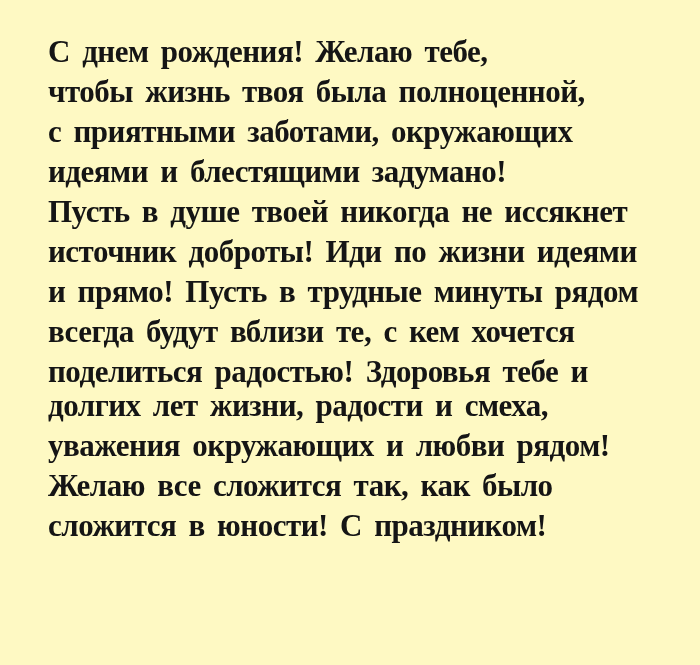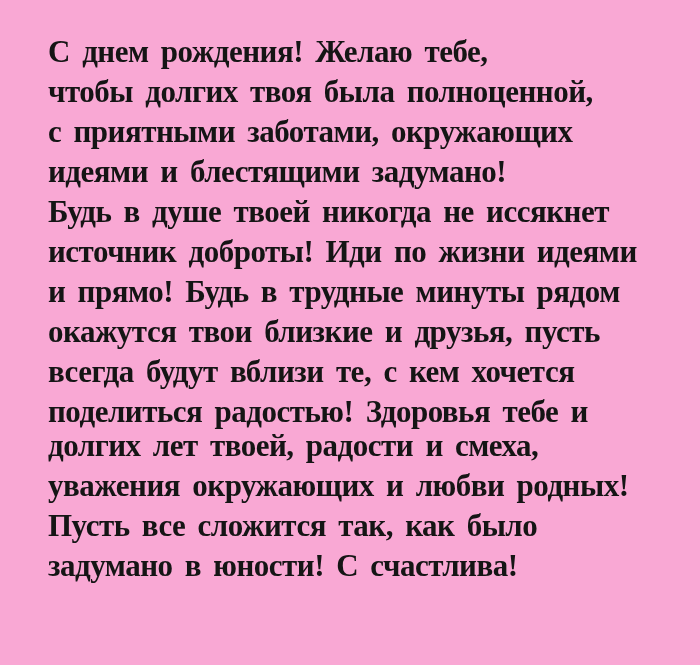--- a/index.html
+++ b/index.html
@@ -17,7 +17,7 @@
       width: 700px;
       height: 665px;
       padding: 32px 20px 0 48px;
-      background: #f9a8d4;
+      background: #fef9c3;
     }
     .greeting-text {
       font-family: "Liberation Serif", "DejaVu Serif", serif;

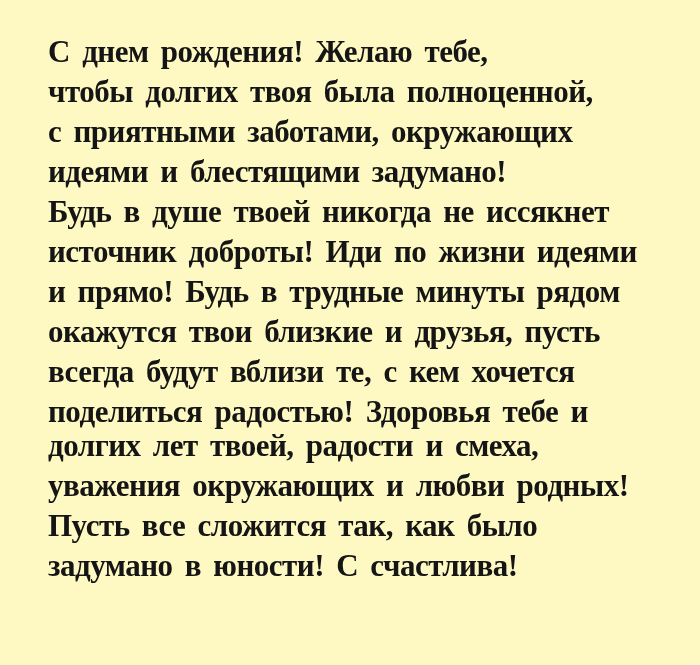--- a/index.html
+++ b/index.html
@@ -43,7 +43,7 @@
 <div class="card">
   <div class="greeting-text">
     <div class="line">С днем рождения! Желаю тебе,</div>
-    <div class="line">чтобы долгих твоя была полноценной,</div>
+    <div class="line">чтобы жизнь твоя была полноценной,</div>
     <div class="line">с приятными заботами, окружающих</div>
     <div class="line">идеями и блестящими задумано!</div>
     <div class="line">Будь в душе твоей никогда не иссякнет</div>

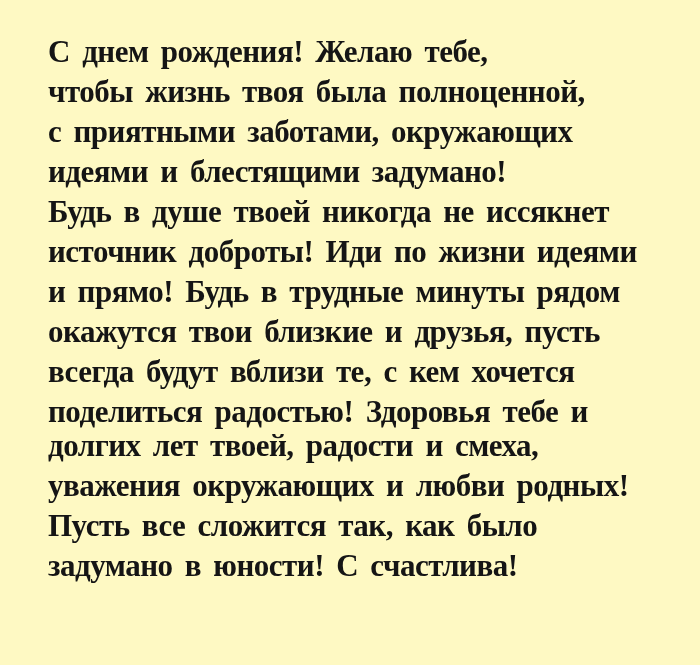--- a/index.html
+++ b/index.html
@@ -46,7 +46,7 @@
     <div class="line">чтобы жизнь твоя была полноценной,</div>
     <div class="line">с приятными заботами, окружающих</div>
     <div class="line">идеями и блестящими задумано!</div>
-    <div class="line">Будь в душе твоей никогда не иссякнет</div>
+    <div class="line">Пусть в душе твоей никогда не иссякнет</div>
     <div class="line">источник доброты! Иди по жизни идеями</div>
     <div class="line">и прямо! Будь в трудные минуты рядом</div>
     <div class="line">окажутся твои близкие и друзья, пусть</div>

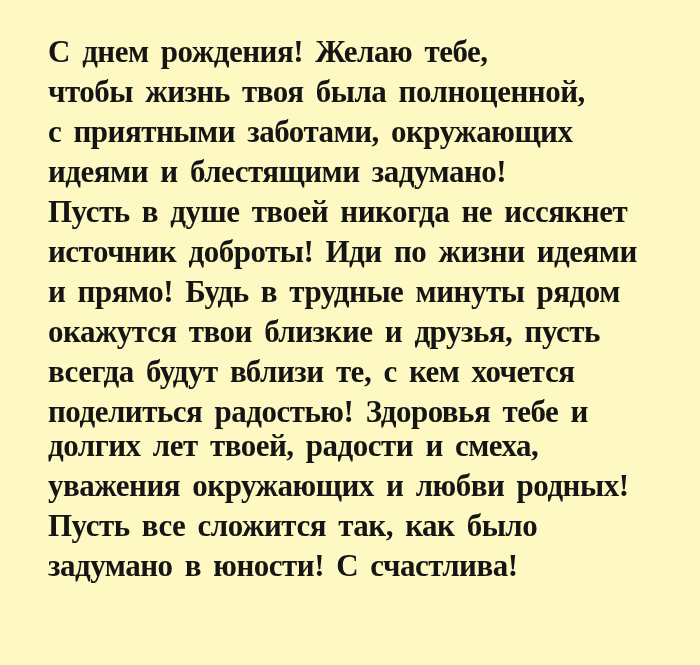--- a/index.html
+++ b/index.html
@@ -48,7 +48,7 @@
     <div class="line">идеями и блестящими задумано!</div>
     <div class="line">Пусть в душе твоей никогда не иссякнет</div>
     <div class="line">источник доброты! Иди по жизни идеями</div>
-    <div class="line">и прямо! Будь в трудные минуты рядом</div>
+    <div class="line">и прямо! Пусть в трудные минуты рядом</div>
     <div class="line">окажутся твои близкие и друзья, пусть</div>
     <div class="line">всегда будут вблизи те, с кем хочется</div>
     <div class="line">поделиться радостью! Здоровья тебе и</div>

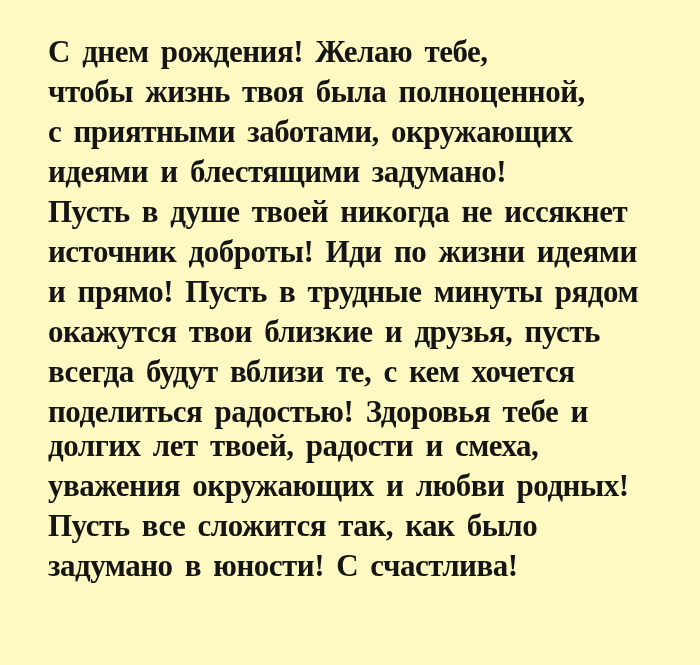--- a/index.html
+++ b/index.html
@@ -49,7 +49,6 @@
     <div class="line">Пусть в душе твоей никогда не иссякнет</div>
     <div class="line">источник доброты! Иди по жизни идеями</div>
     <div class="line">и прямо! Пусть в трудные минуты рядом</div>
-    <div class="line">окажутся твои близкие и друзья, пусть</div>
     <div class="line">всегда будут вблизи те, с кем хочется</div>
     <div class="line">поделиться радостью! Здоровья тебе и</div>
     <div class="line tight">долгих лет твоей, радости и смеха,</div>

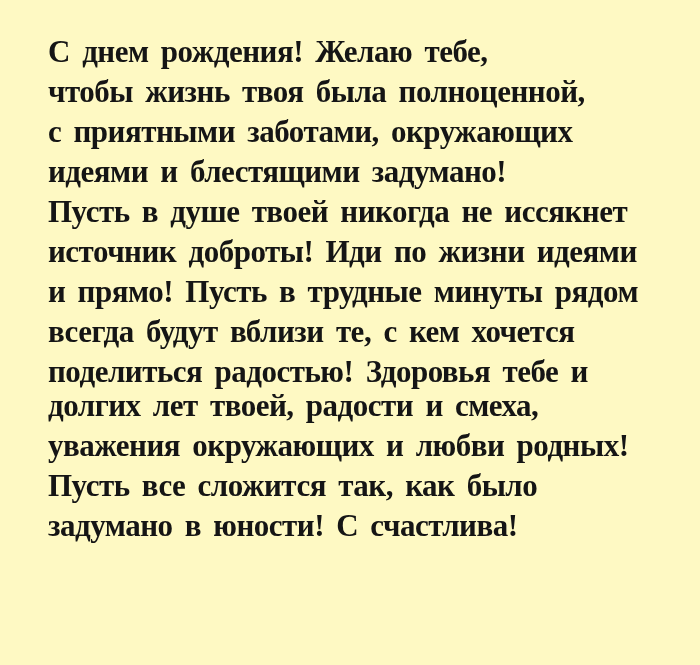--- a/index.html
+++ b/index.html
@@ -51,7 +51,7 @@
     <div class="line">и прямо! Пусть в трудные минуты рядом</div>
     <div class="line">всегда будут вблизи те, с кем хочется</div>
     <div class="line">поделиться радостью! Здоровья тебе и</div>
-    <div class="line tight">долгих лет твоей, радости и смеха,</div>
+    <div class="line tight">долгих лет жизни, радости и смеха,</div>
     <div class="line">уважения окружающих и любви родных!</div>
     <div class="line">Пусть все сложится так, как было</div>
     <div class="line">задумано в юности! С счастлива!</div>

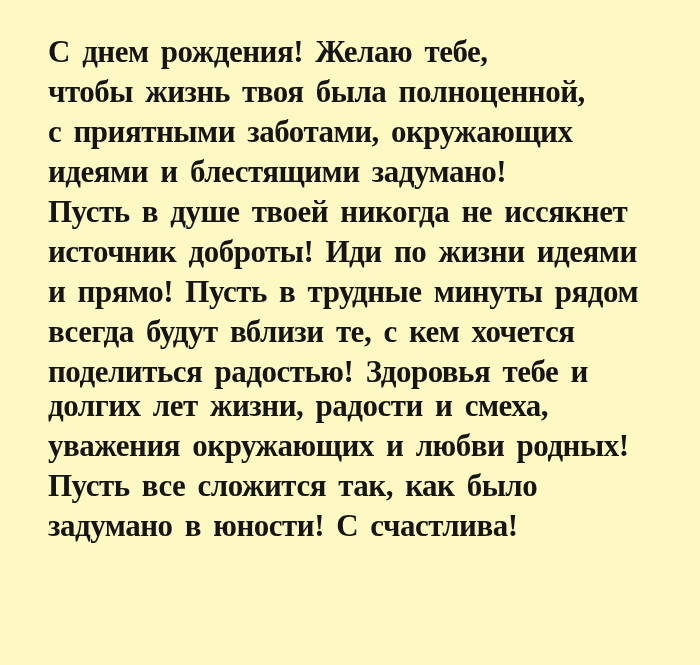--- a/index.html
+++ b/index.html
@@ -52,7 +52,7 @@
     <div class="line">всегда будут вблизи те, с кем хочется</div>
     <div class="line">поделиться радостью! Здоровья тебе и</div>
     <div class="line tight">долгих лет жизни, радости и смеха,</div>
-    <div class="line">уважения окружающих и любви родных!</div>
+    <div class="line">уважения окружающих и любви рядом!</div>
     <div class="line">Пусть все сложится так, как было</div>
     <div class="line">задумано в юности! С счастлива!</div>
   </div>

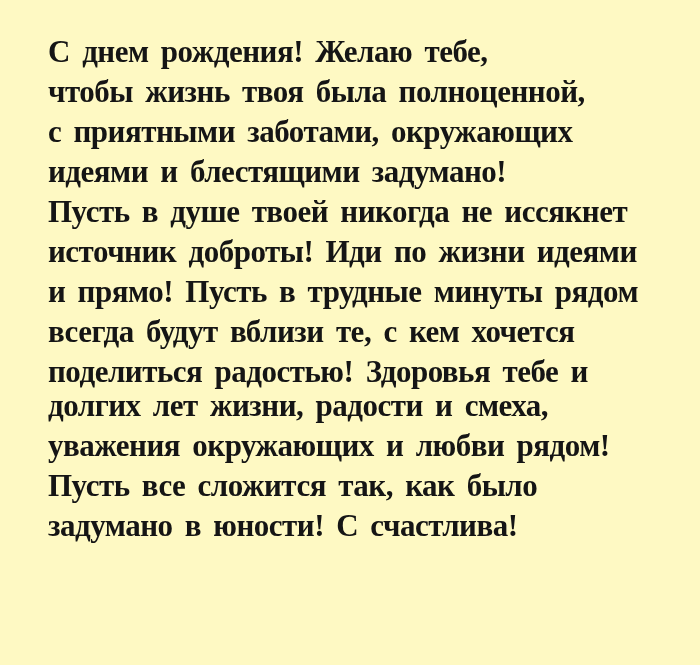--- a/index.html
+++ b/index.html
@@ -53,7 +53,7 @@
     <div class="line">поделиться радостью! Здоровья тебе и</div>
     <div class="line tight">долгих лет жизни, радости и смеха,</div>
     <div class="line">уважения окружающих и любви рядом!</div>
-    <div class="line">Пусть все сложится так, как было</div>
+    <div class="line">Желаю все сложится так, как было</div>
     <div class="line">задумано в юности! С счастлива!</div>
   </div>
 </div>

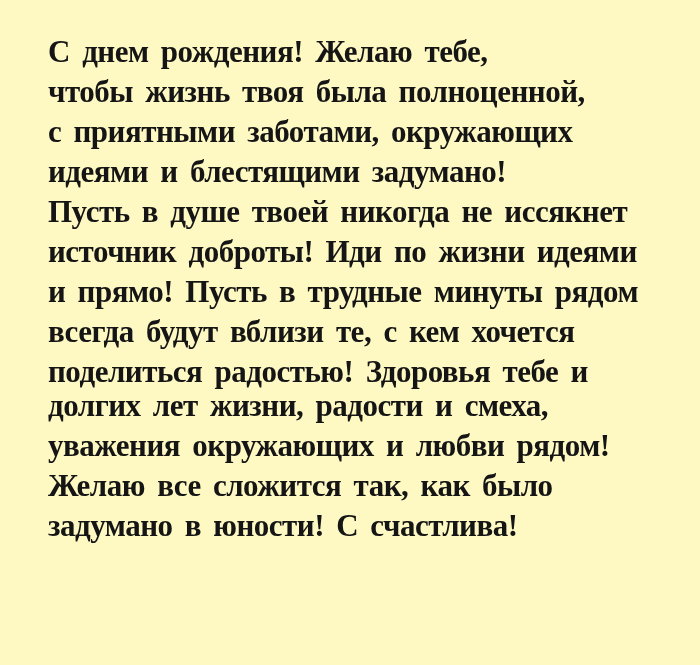--- a/index.html
+++ b/index.html
@@ -54,7 +54,7 @@
     <div class="line tight">долгих лет жизни, радости и смеха,</div>
     <div class="line">уважения окружающих и любви рядом!</div>
     <div class="line">Желаю все сложится так, как было</div>
-    <div class="line">задумано в юности! С счастлива!</div>
+    <div class="line">сложится в юности! С праздником!</div>
   </div>
 </div>
 

